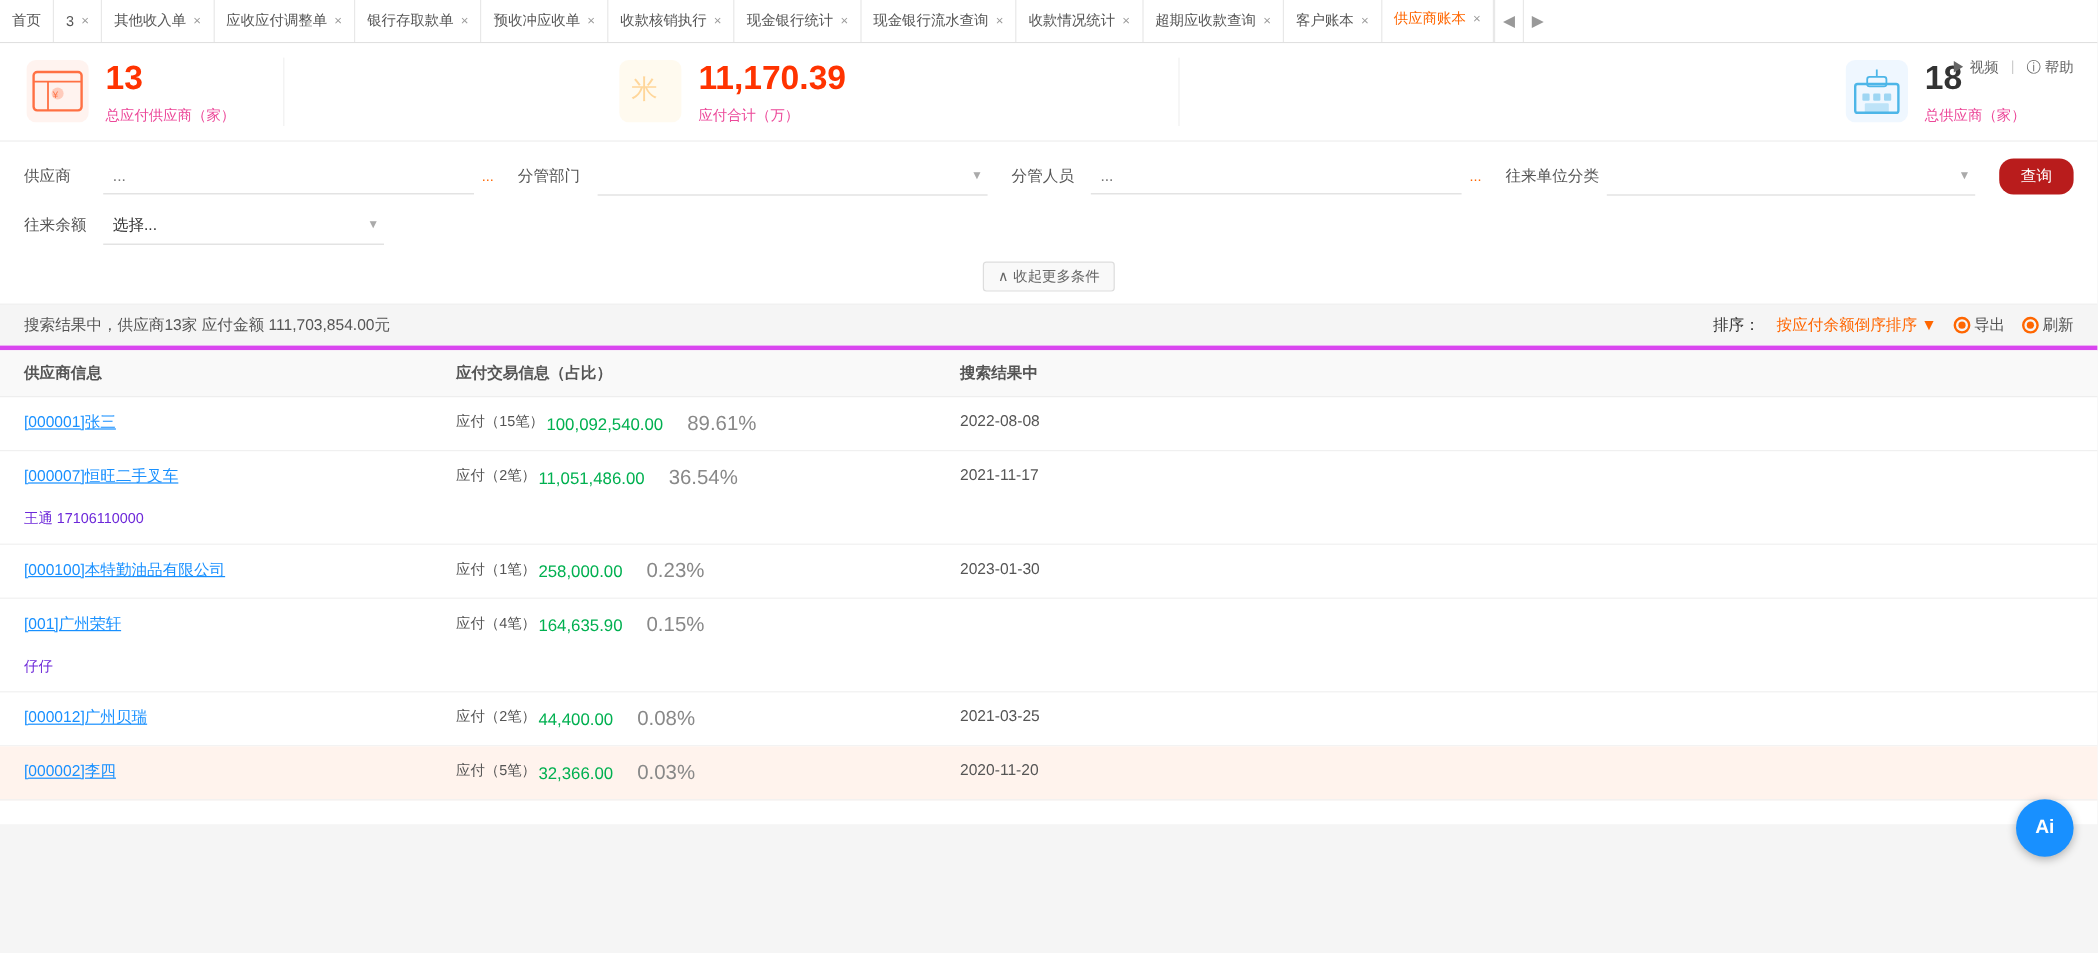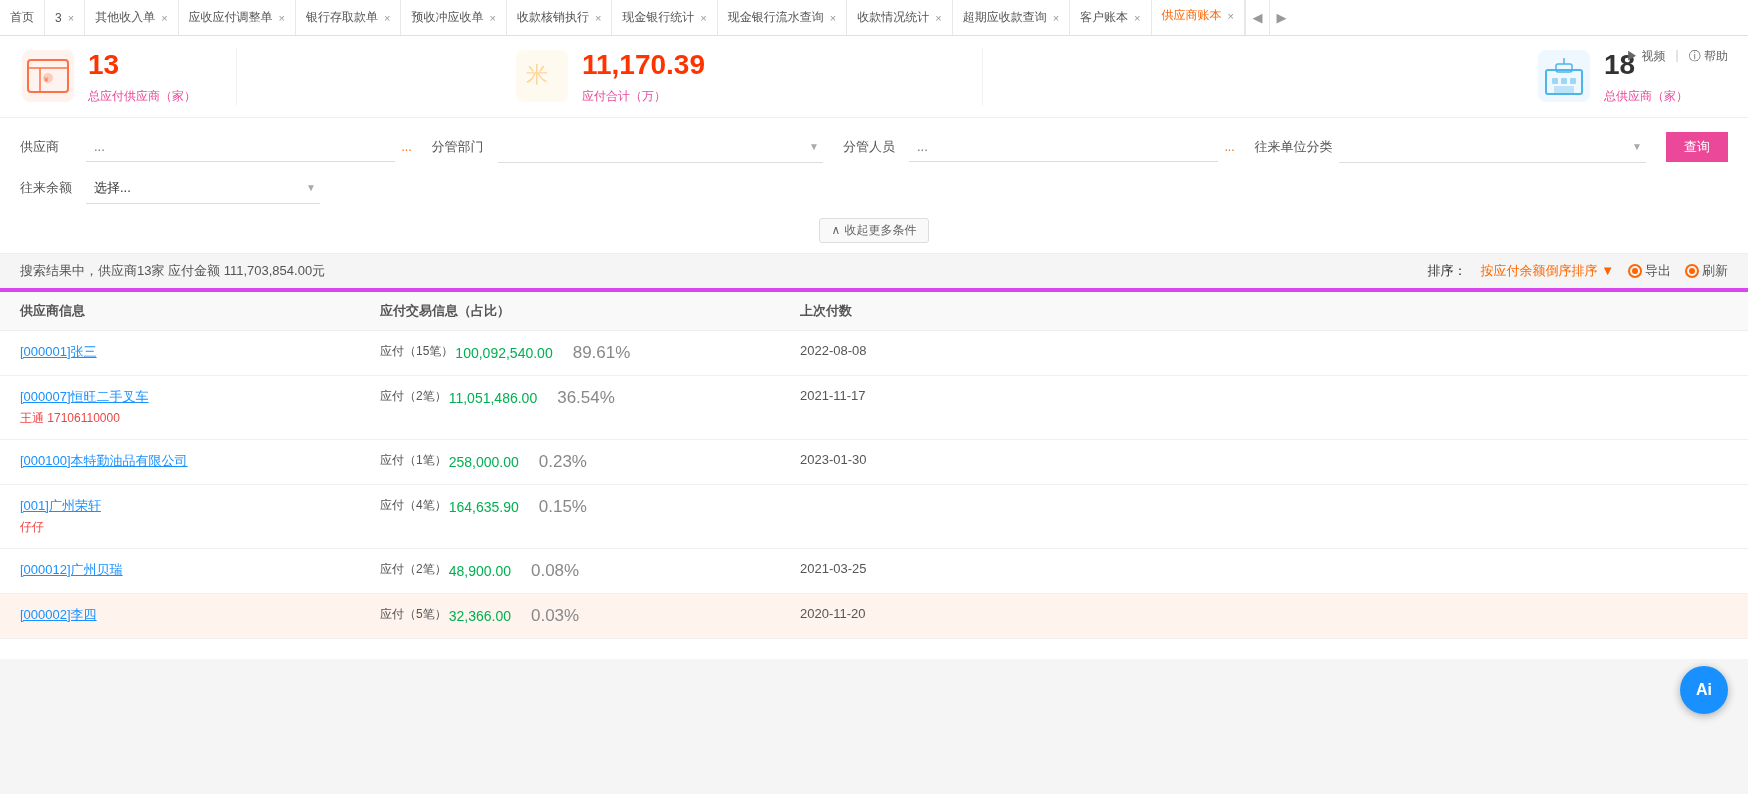--- a/index.html
+++ b/index.html
@@ -132,11 +132,11 @@
     }
     .filter-ellipsis { color: #ff6600; font-size: 12px; cursor: pointer; }
     .search-btn {
-      background: #ec4899;
+      background: #b91c1c;
       color: #fff;
       border: none;
       padding: 6px 18px;
-      border-radius: 0;
+      border-radius: 12px;
       cursor: pointer;
       font-size: 13px;
       white-space: nowrap;

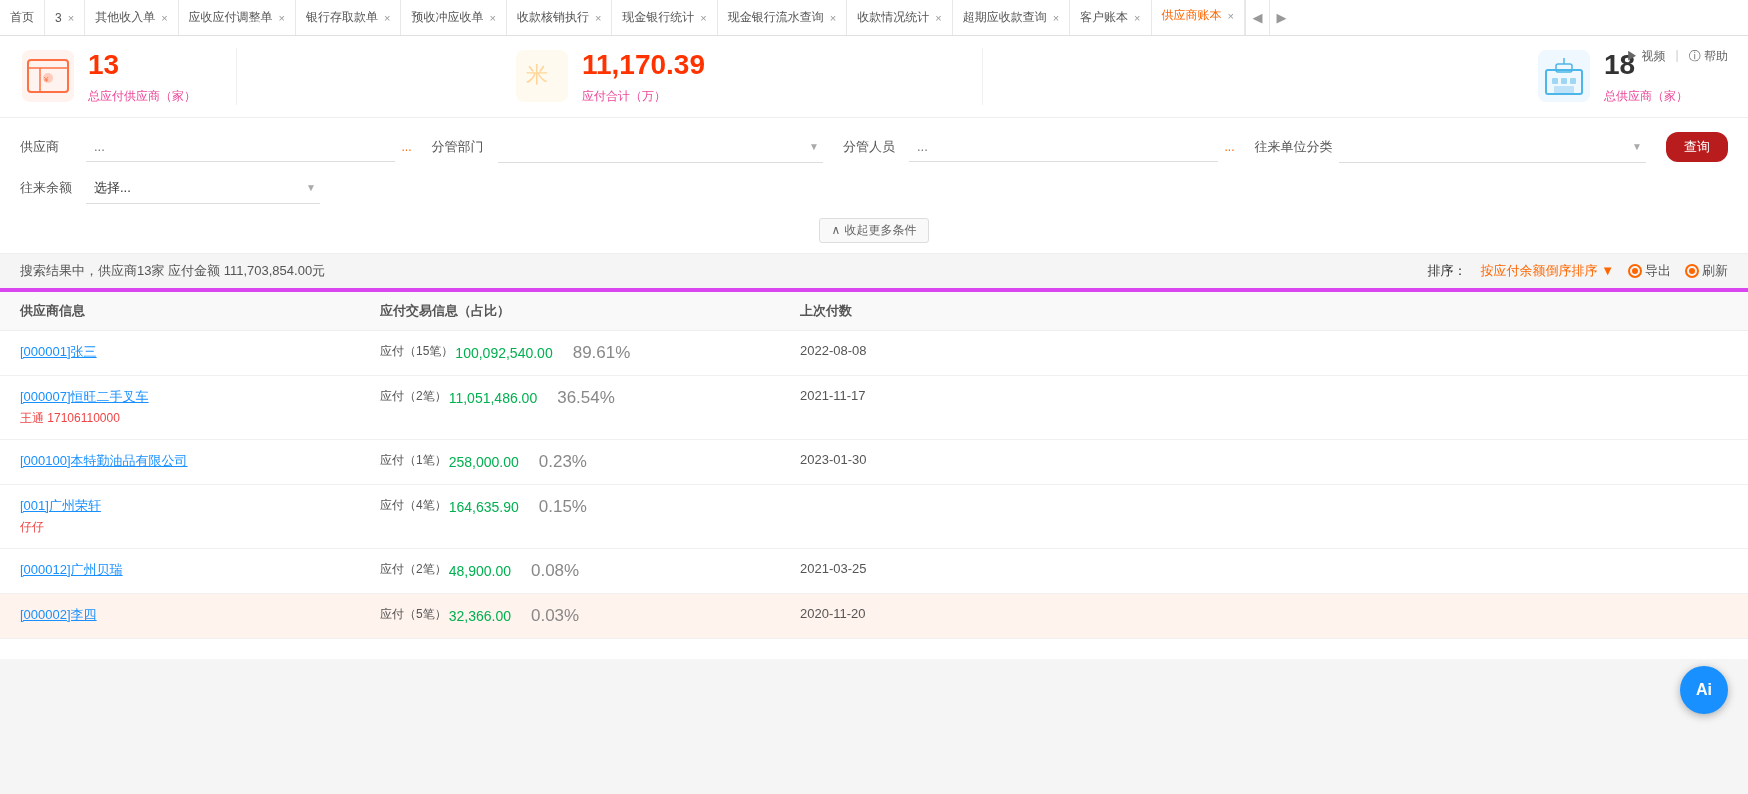--- a/index.html
+++ b/index.html
@@ -404,7 +404,7 @@
   <div class="table-header">
     <div class="col-supplier">供应商信息</div>
     <div class="col-transaction">应付交易信息（占比）</div>
-    <div class="col-lastpay">上次付数</div>
+    <div class="col-lastpay">搜索结果中</div>
   </div>
 
   <div id="table-body">

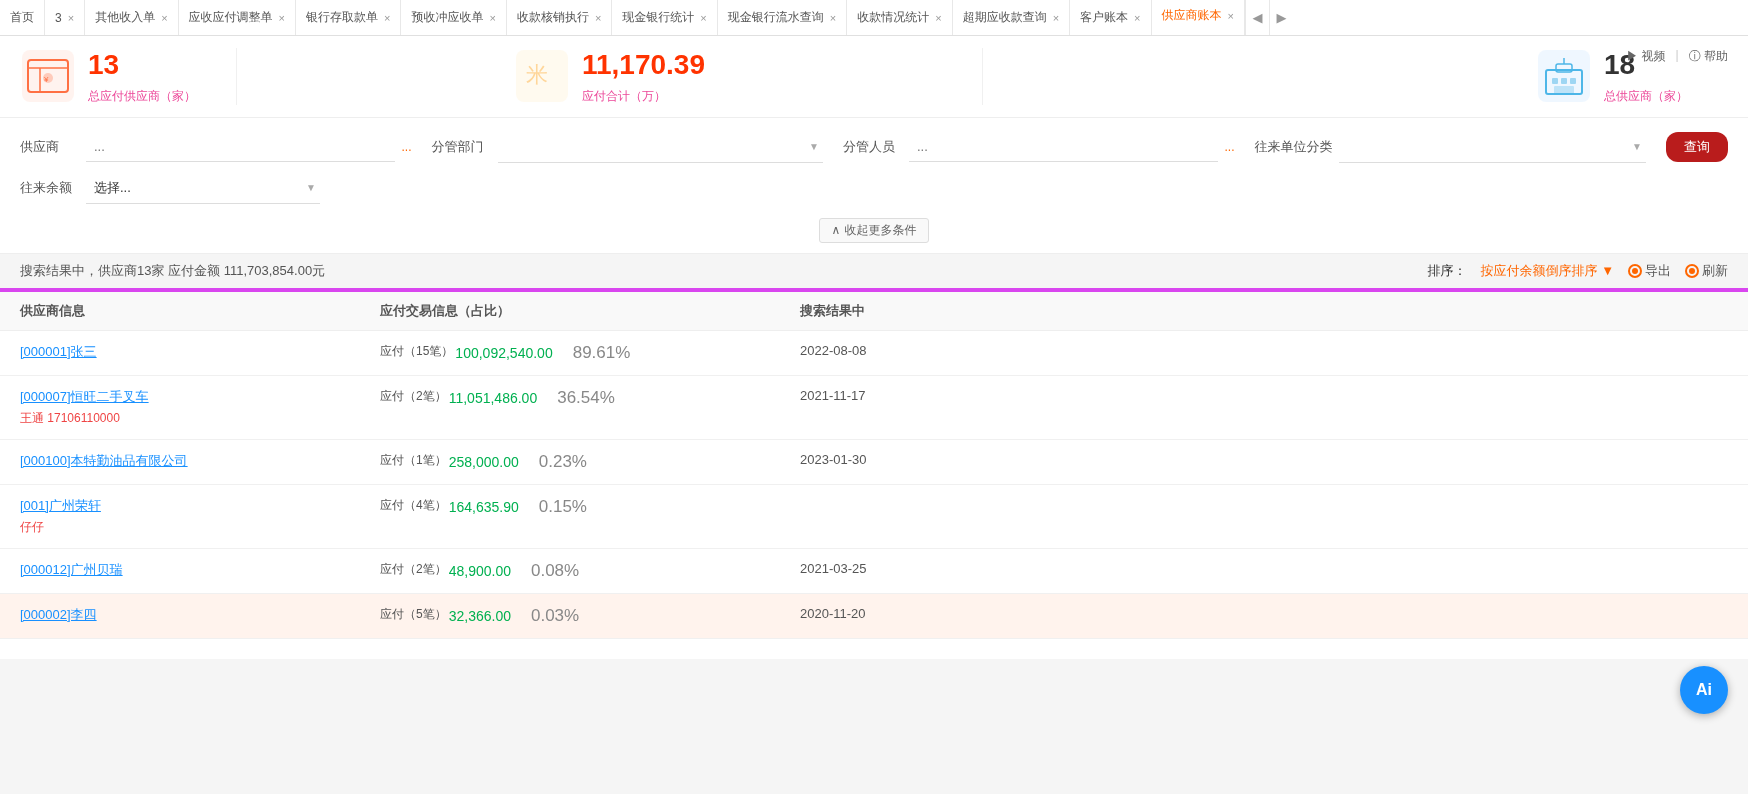--- a/index.html
+++ b/index.html
@@ -200,7 +200,7 @@
     }
     .table-row.highlighted { background: #fff3ed; }
     .table-row .supplier-link { color: #1890ff; text-decoration: underline; cursor: pointer; font-size: 13px; }
-    .table-row .supplier-sub { font-size: 12px; color: #ef4444; margin-top: 4px; }
+    .table-row .supplier-sub { font-size: 12px; color: #6d28d9; margin-top: 18px; }
     .transaction-info { display: flex; flex-direction: row; gap: 2px; text-align: center; }
     .transaction-label { font-size: 12px; color: #555; }
     .transaction-amount { font-size: 14px; color: #00b050; font-weight: 500; cursor: pointer; }

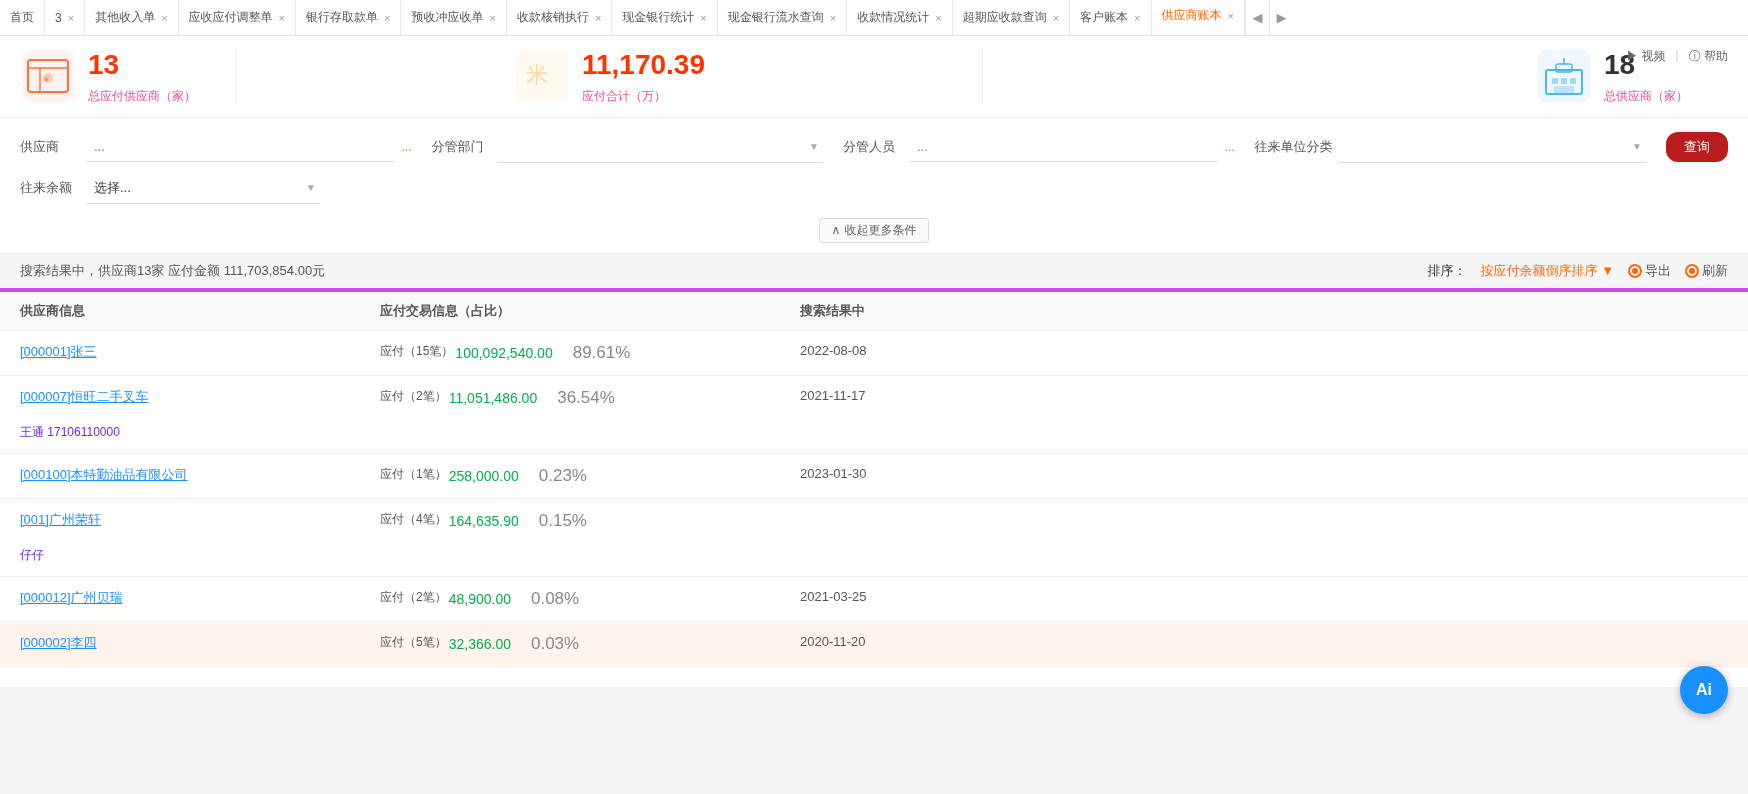--- a/index.html
+++ b/index.html
@@ -489,7 +489,7 @@
       <div class="transaction-info">
         <span class="transaction-label">应付（2笔）</span>
         <div class="transaction-row">
-          <span class="transaction-amount">48,900.00</span>
+          <span class="transaction-amount">44,400.00</span>
           <span class="transaction-percent">0.08%</span>
         </div>
       </div>

